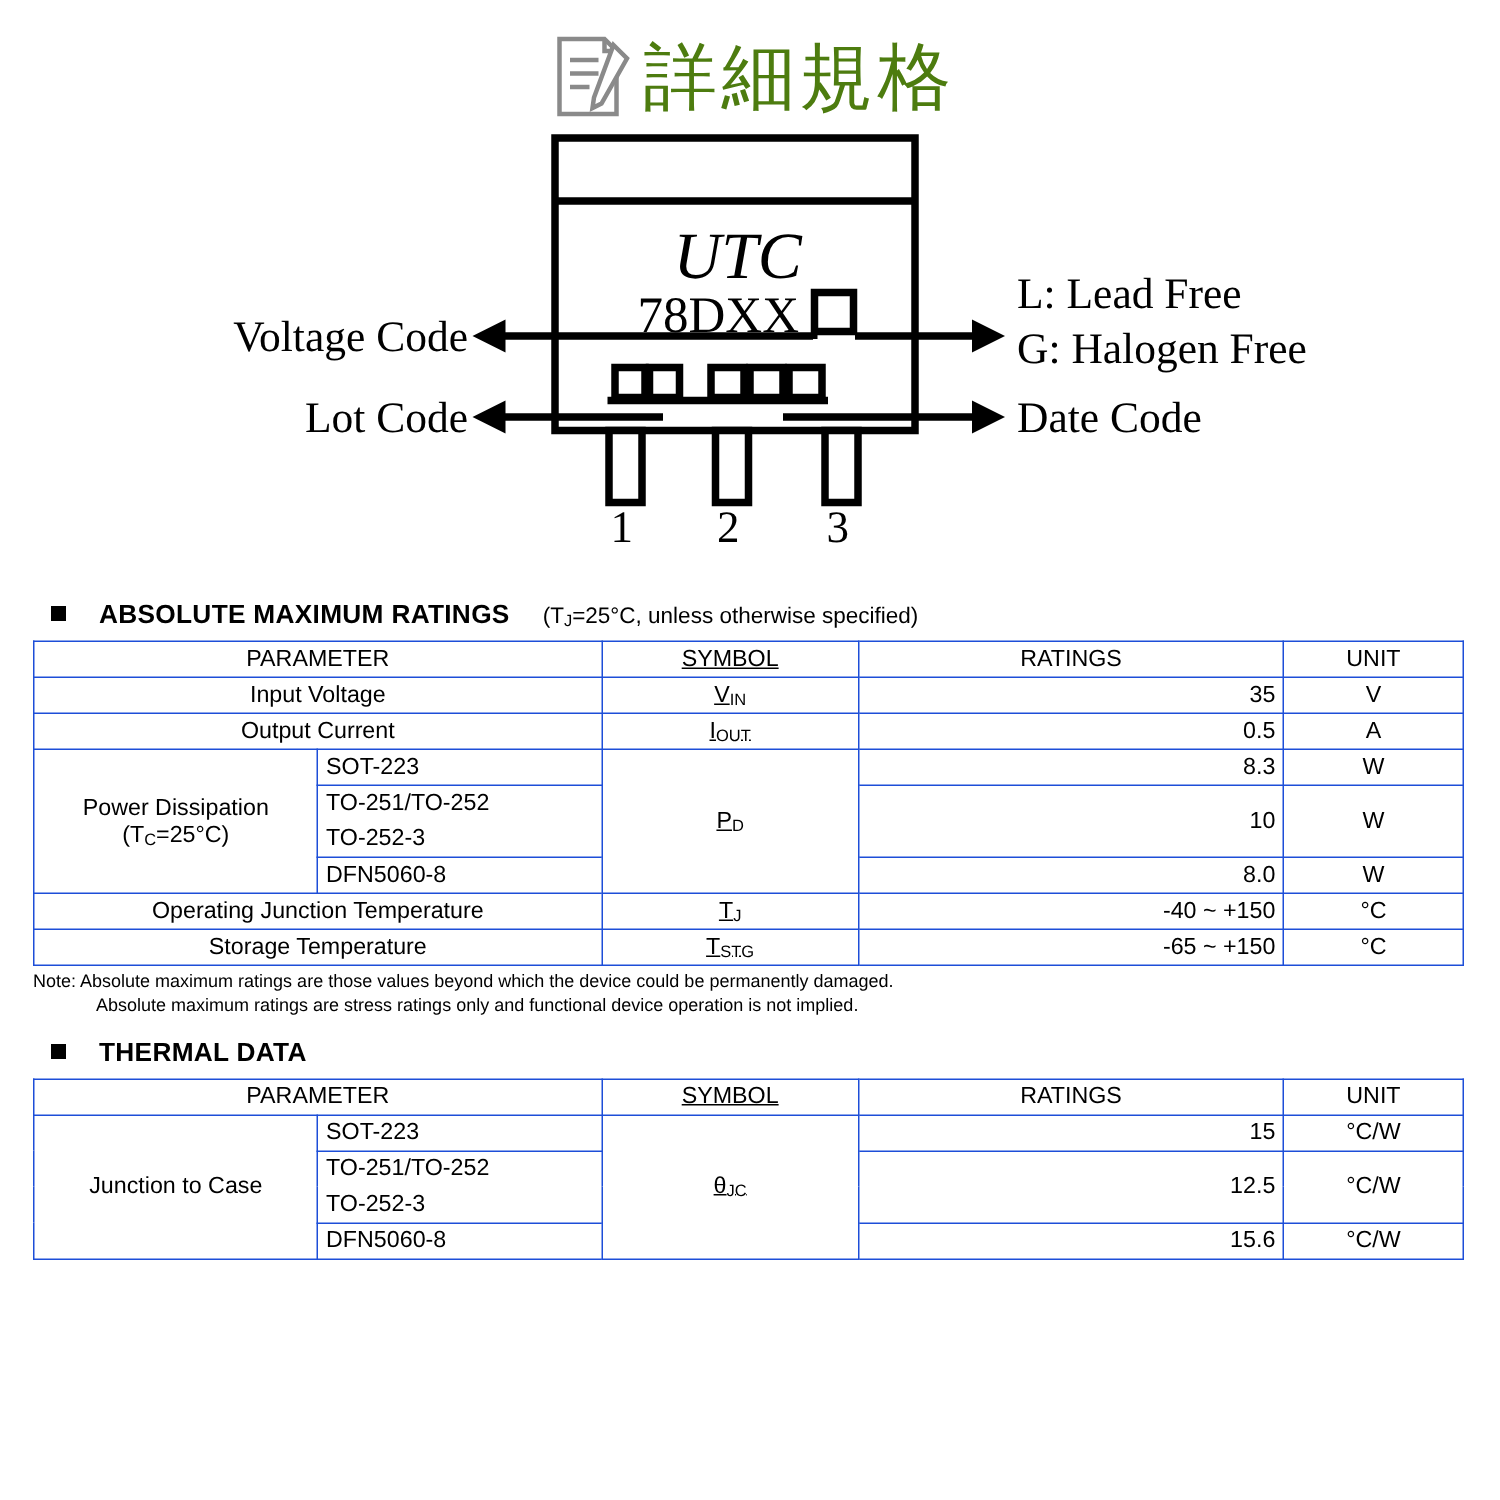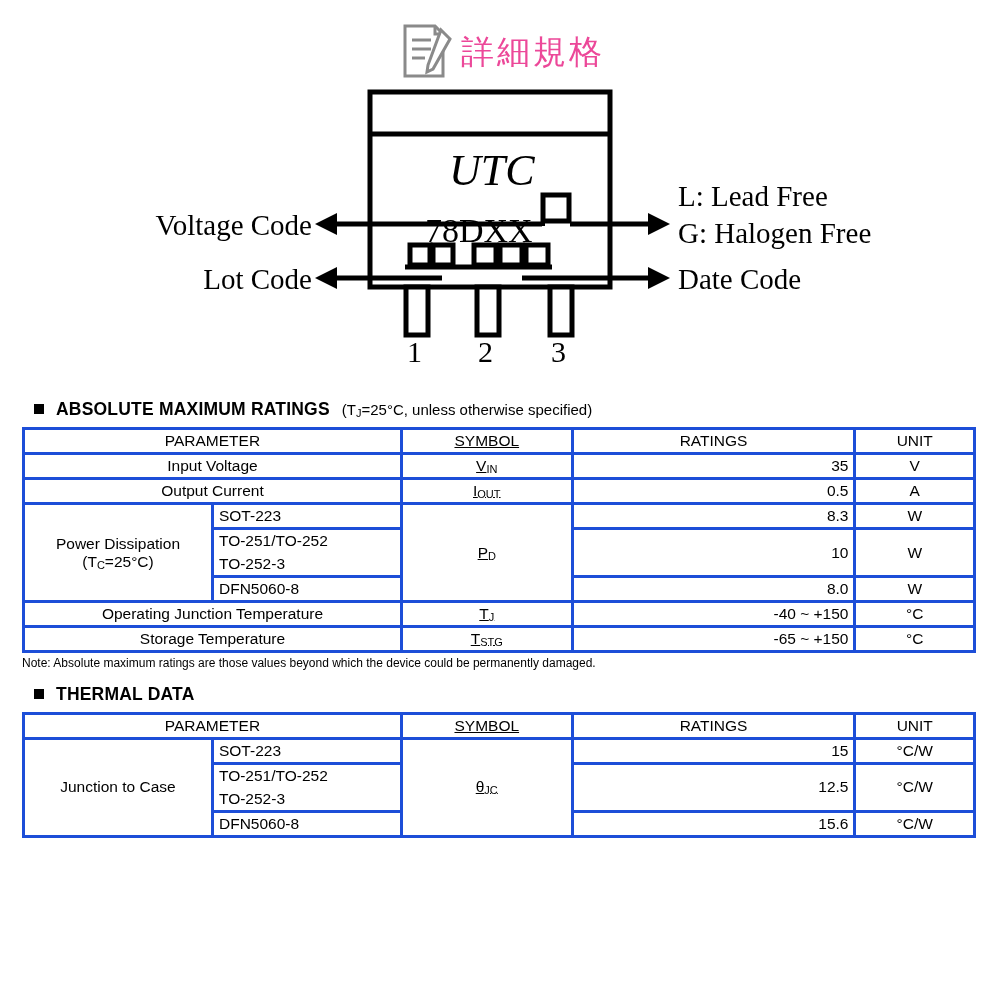--- a/index.html
+++ b/index.html
@@ -41,9 +41,9 @@
   }
   .cjk-title {
     font-family: "DejaVu Sans", sans-serif;
-    font-size: 33px;
+    font-size: 49px;
     letter-spacing: 3px;
-    color: #ec4899;
+    color: #4d7c0f;
     line-height: 1;
     white-space: nowrap;
   }

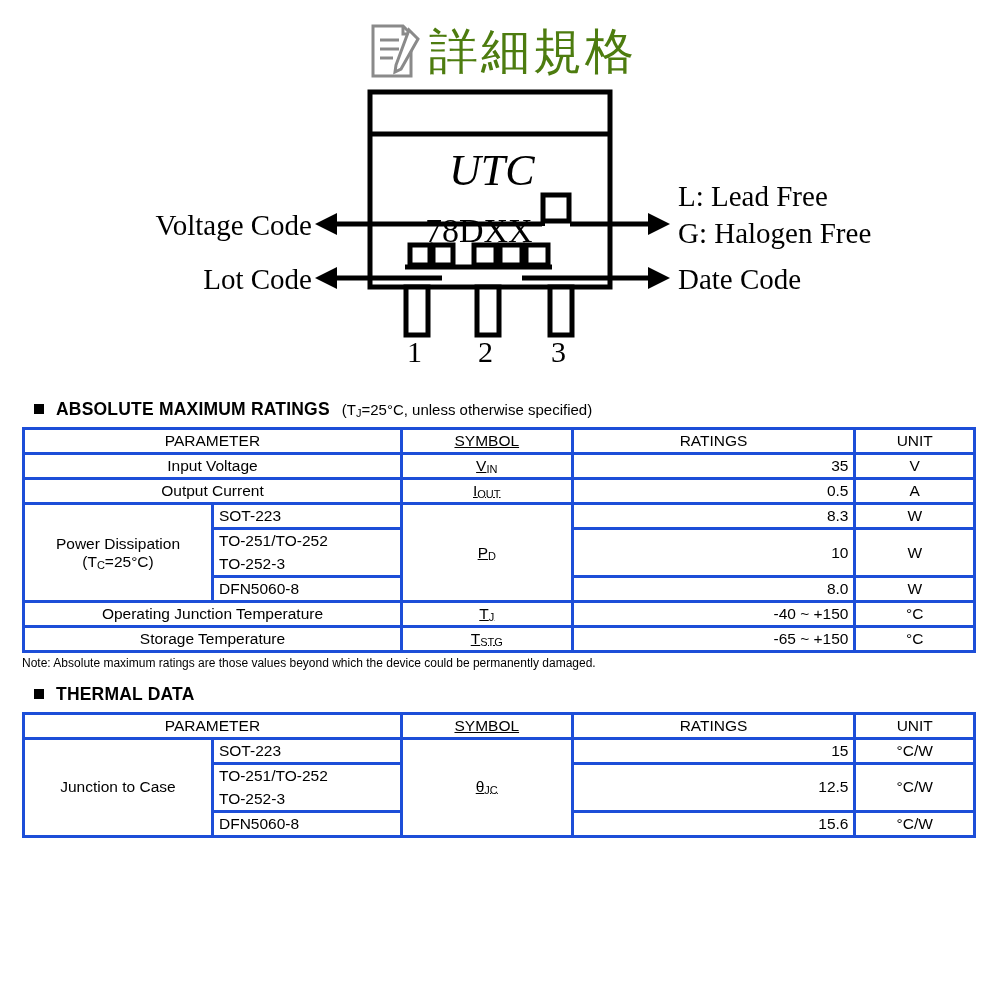--- a/index.html
+++ b/index.html
@@ -189,7 +189,7 @@
     </svg>
 
     <span class="pkg-label" style="left:427px; top:63px; font-size:44px;font-style:italic;">UTC</span>
-    <span class="pkg-label" style="left:403px; top:110px; font-size:34px;margin-top:20px;">
+    <span class="pkg-label" style="left:403px; top:110px; font-size:34px;">
       <span>78DXX</span>
     </span>
     <span style="position:absolute; left:482px; top:141px; width:41px; height:3px; background:#000;"></span>

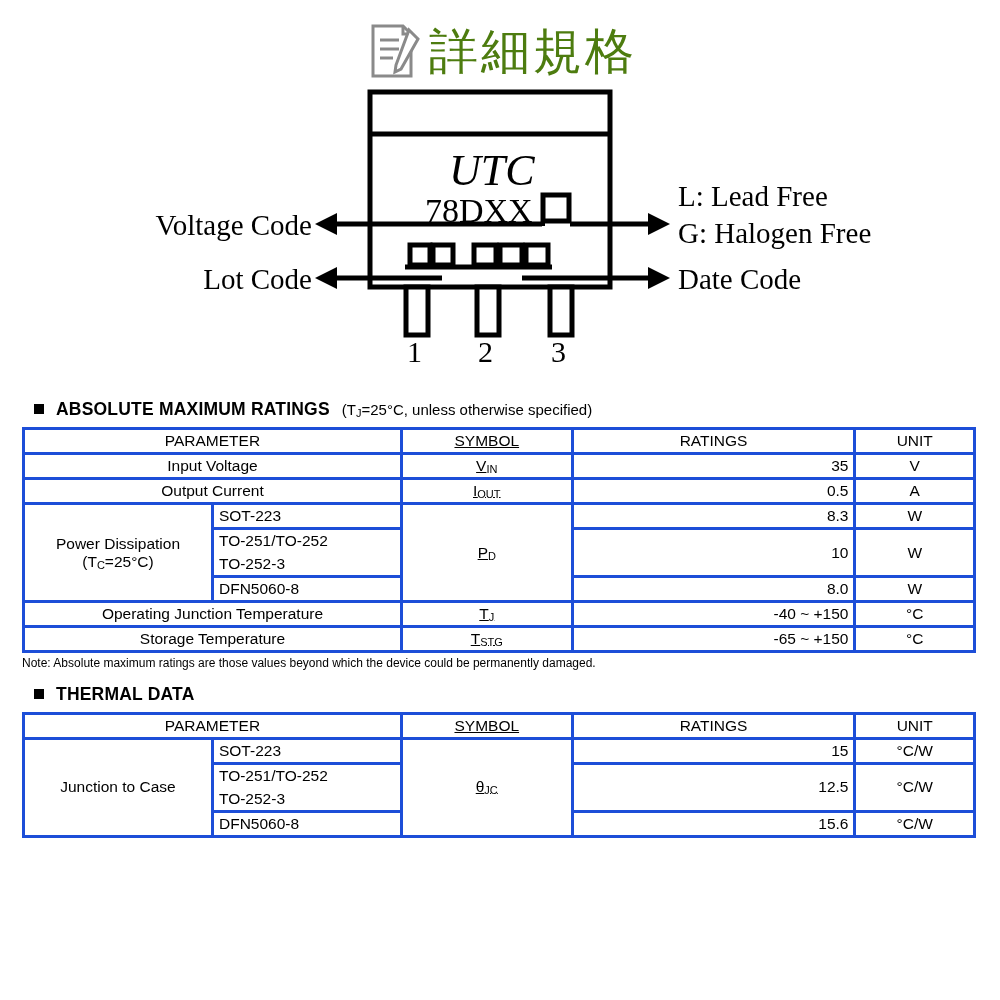--- a/index.html
+++ b/index.html
@@ -77,7 +77,7 @@
   .section-head {
     display: flex;
     align-items: baseline;
-    gap: 12px;
+    gap: 22px;
     margin: 12px 0 7px 12px;
   }
   .bullet {

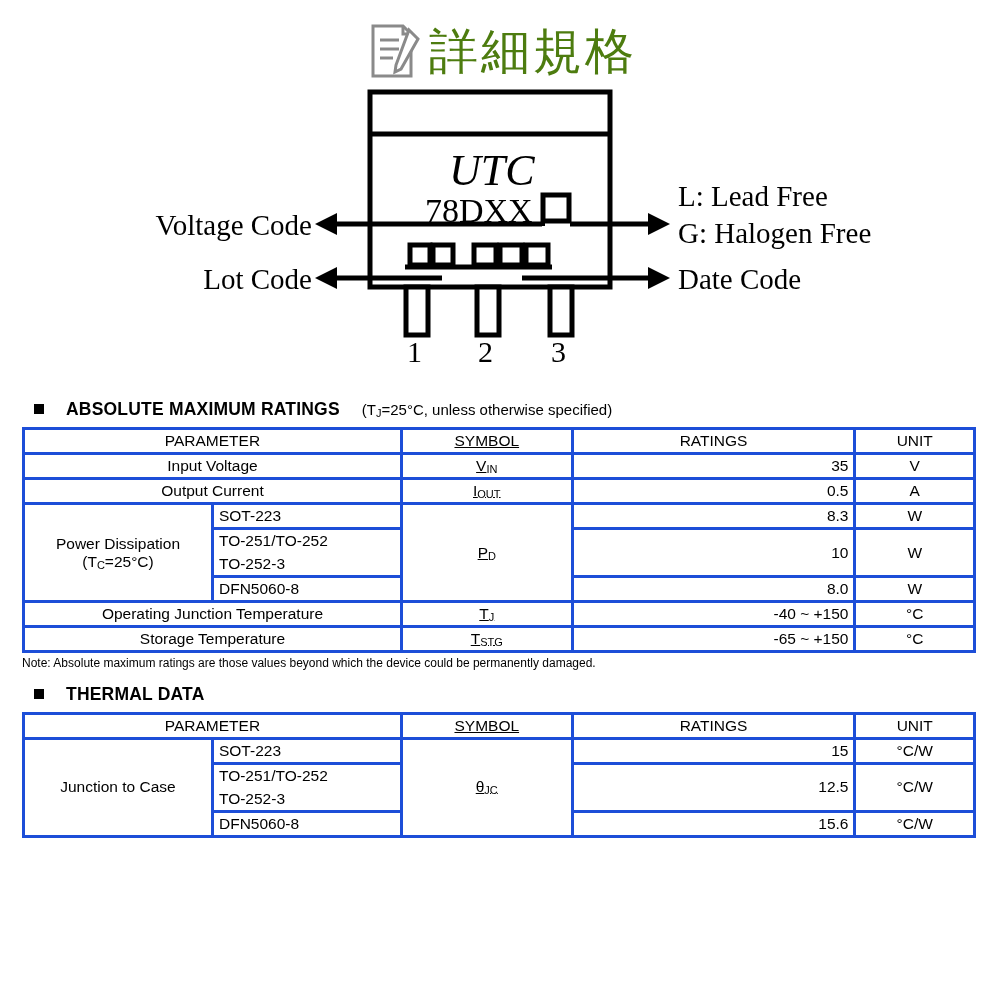--- a/index.html
+++ b/index.html
@@ -109,7 +109,7 @@
     font-size: 15.5px;
   }
   table.spec th, table.spec td {
-    border: 3px solid #1d4ed8;
+    border: 1px solid #1d4ed8;
     padding: 2px 5px;
     height: 24px;
     box-sizing: border-box;

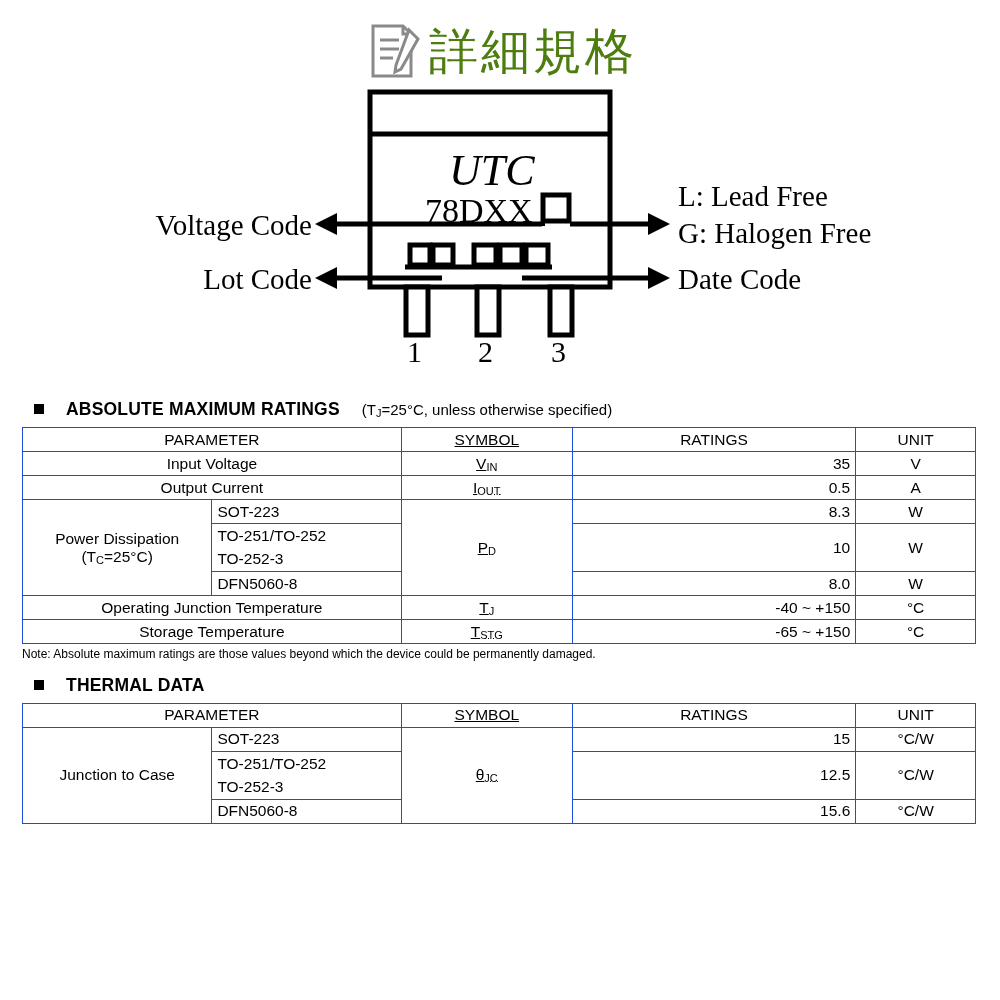--- a/index.html
+++ b/index.html
@@ -273,6 +273,7 @@
   <p class="note">
     <span class="note-lbl">Note:</span>
     <span>Absolute maximum ratings are those values beyond which the device could be permanently damaged.</span>
+    <span class="note-line2">Absolute maximum ratings are stress ratings only and functional device operation is not implied.</span>
   </p>
 
   <div class="section-head">

